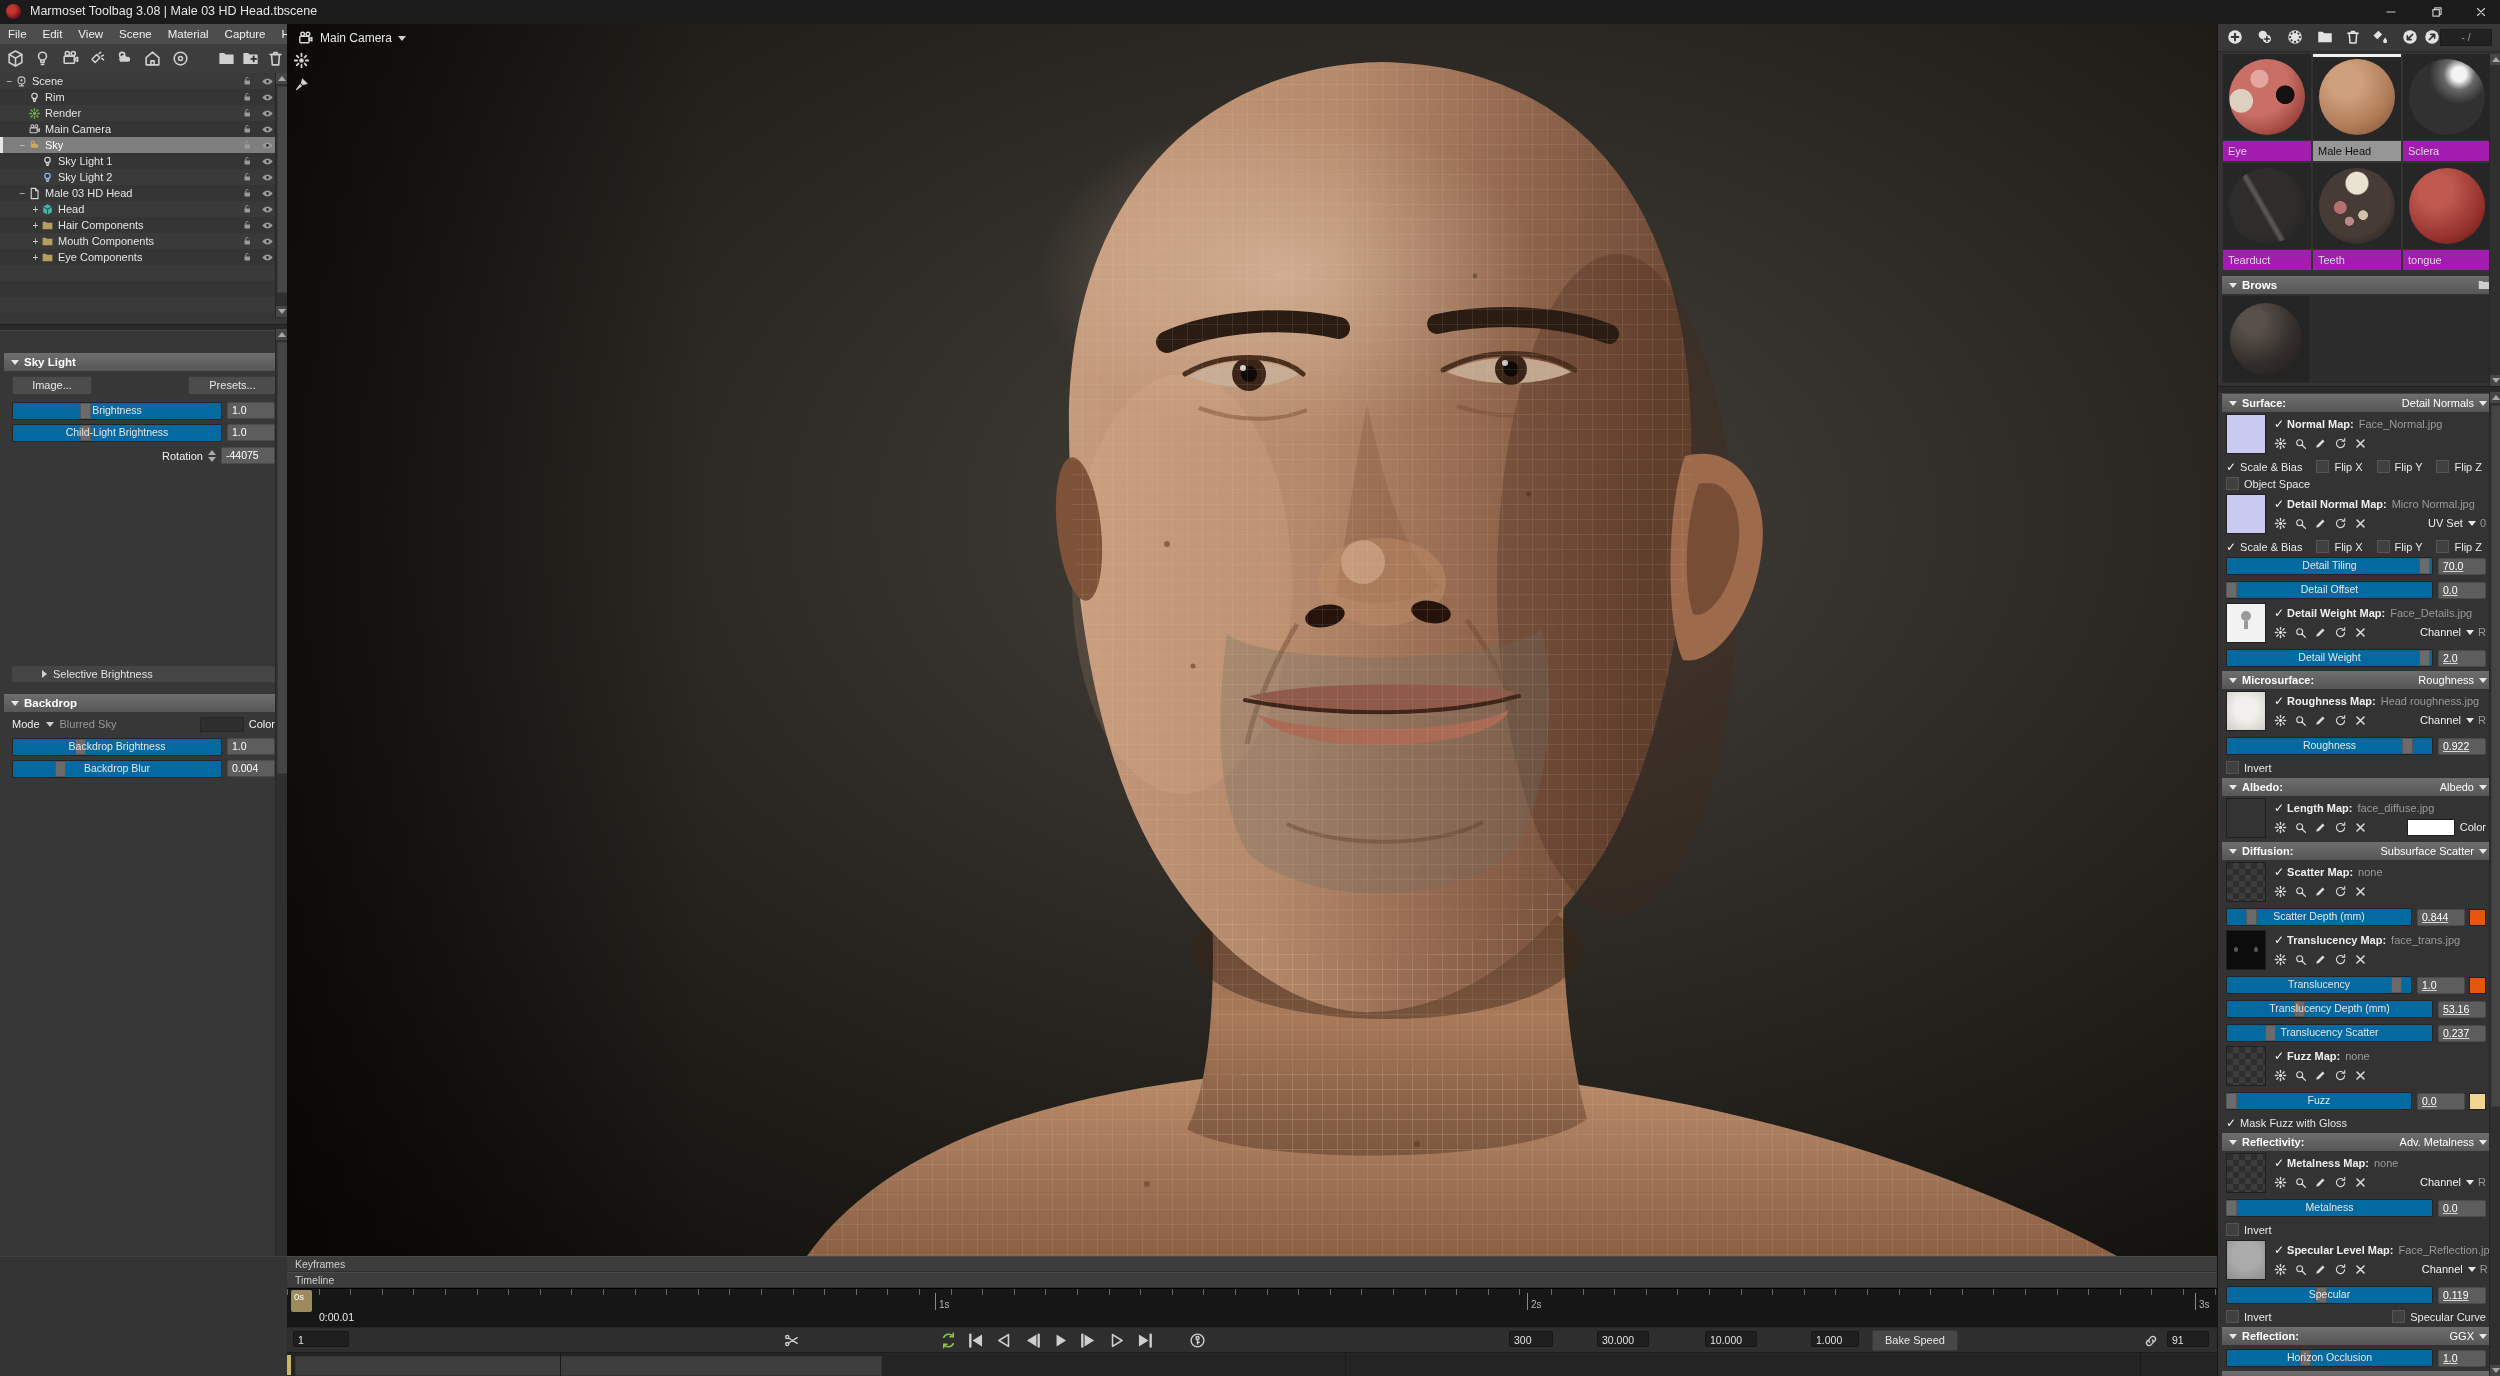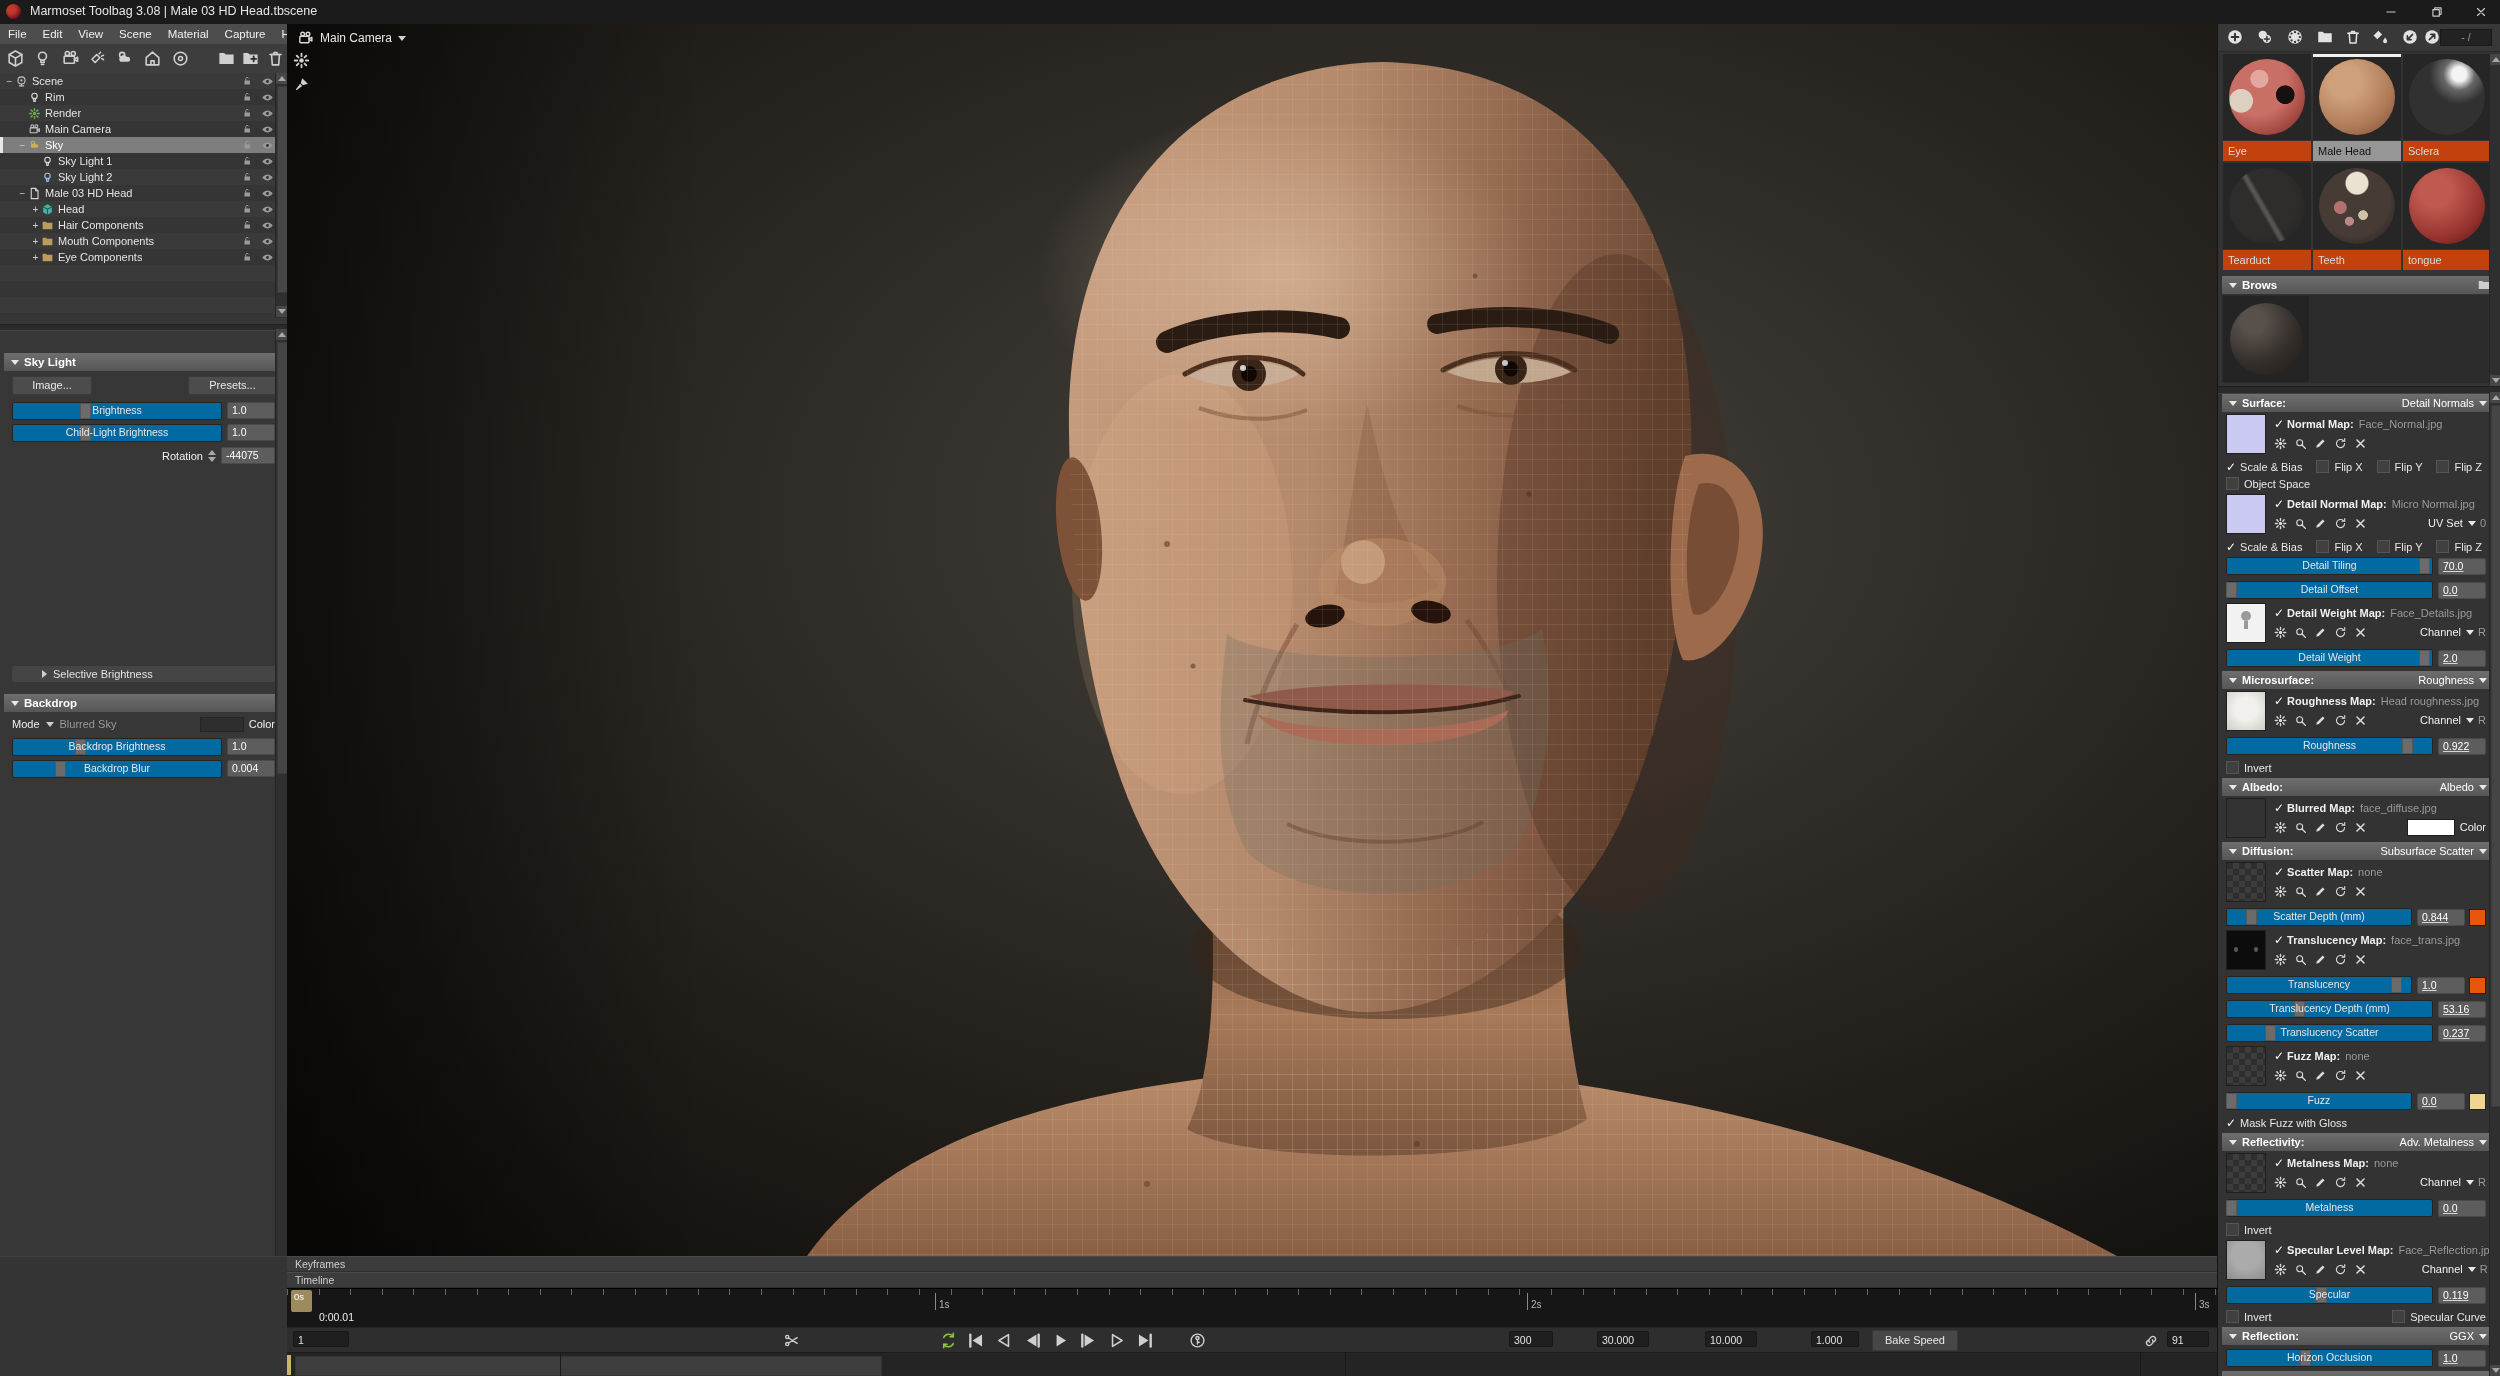--- a/index.html
+++ b/index.html
@@ -89,7 +89,7 @@
   .mthumbcell{height:86px;background:#262626;position:relative;display:flex;align-items:center;justify-content:center;}
   .mthumbcell.sel{box-shadow:inset 0 3px 0 #f0f0f0;}
   .sphere{width:76px;height:76px;border-radius:50%;}
-  .mname{height:20px;background:#c2410c;color:#dcdcdc;font-size:11px;line-height:20px;padding-left:5px;margin-top:1px;
+  .mname{height:20px;background:#a21caf;color:#dcdcdc;font-size:11px;line-height:20px;padding-left:5px;margin-top:1px;
          white-space:nowrap;overflow:hidden;}
   .mname.sel{background:#969696;color:#111;}
   #brows-hdr{left:4px;top:252px;width:275px;}

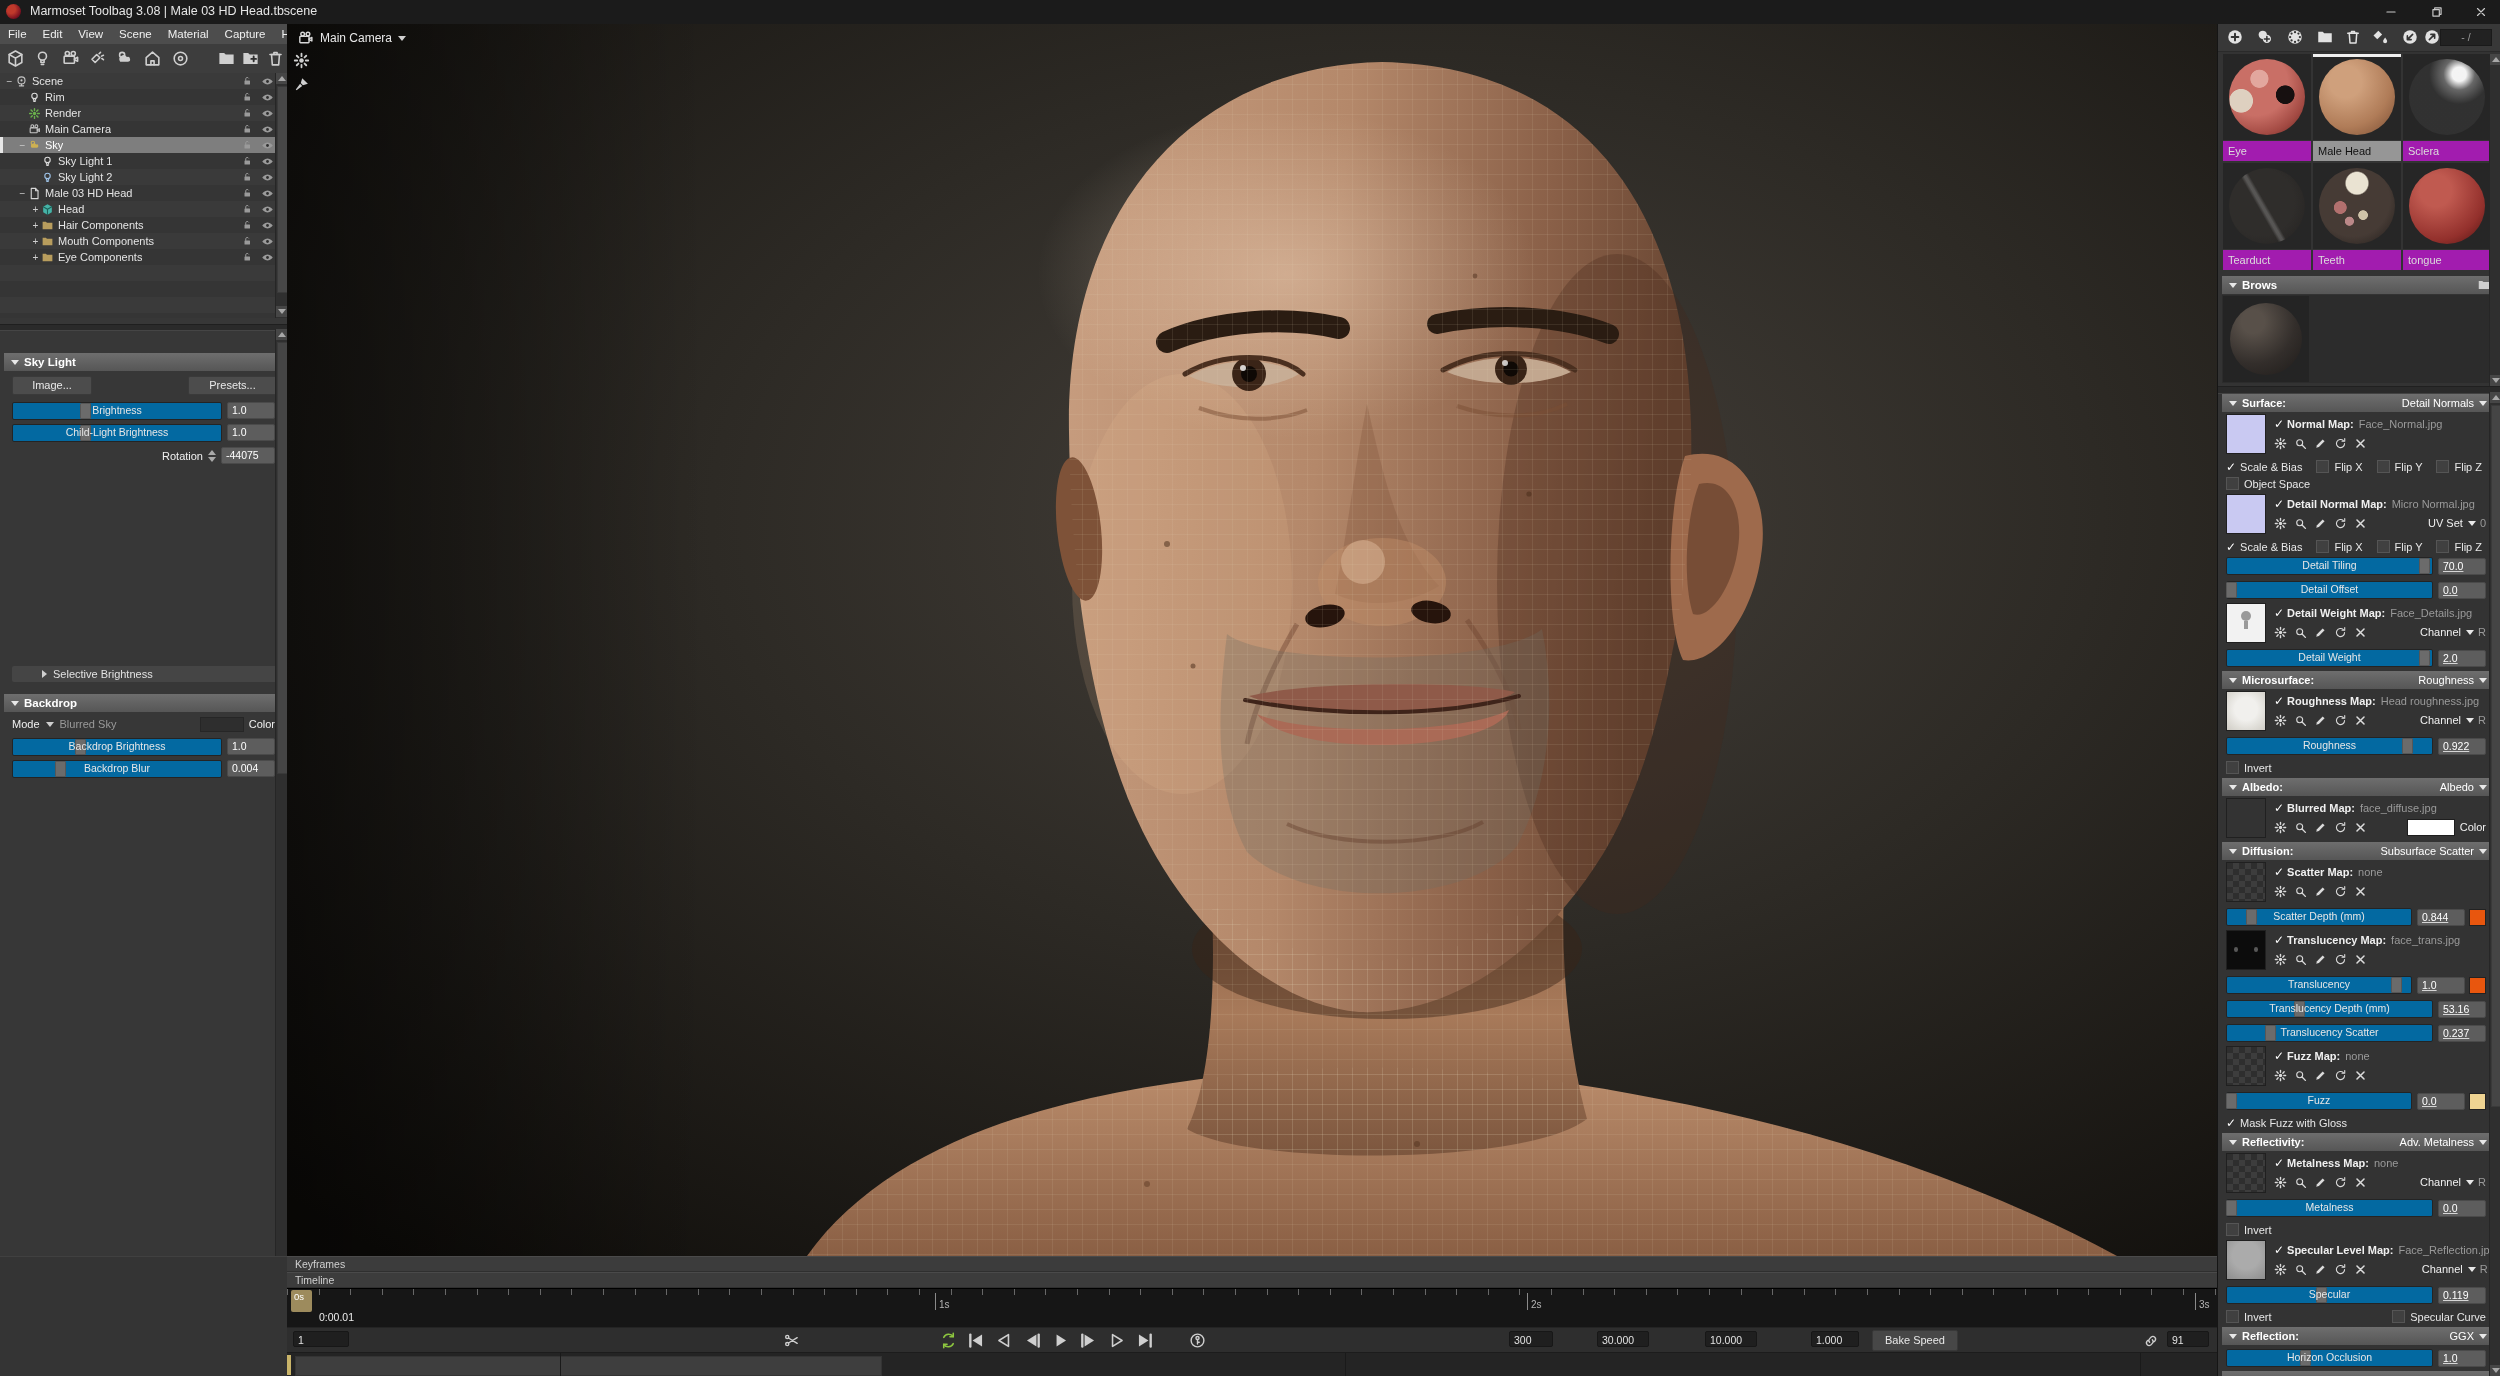--- a/index.html
+++ b/index.html
@@ -1228,7 +1228,7 @@
           <div class="mbody">
             <div class="ml1">
               <span class="chk">✓</span>
-              <span class="mlab">Blurred Map:</span>
+              <span class="mlab">Length Map:</span>
               <span class="mval">face_diffuse.jpg</span>
             </div>
             <div class="ml2">

